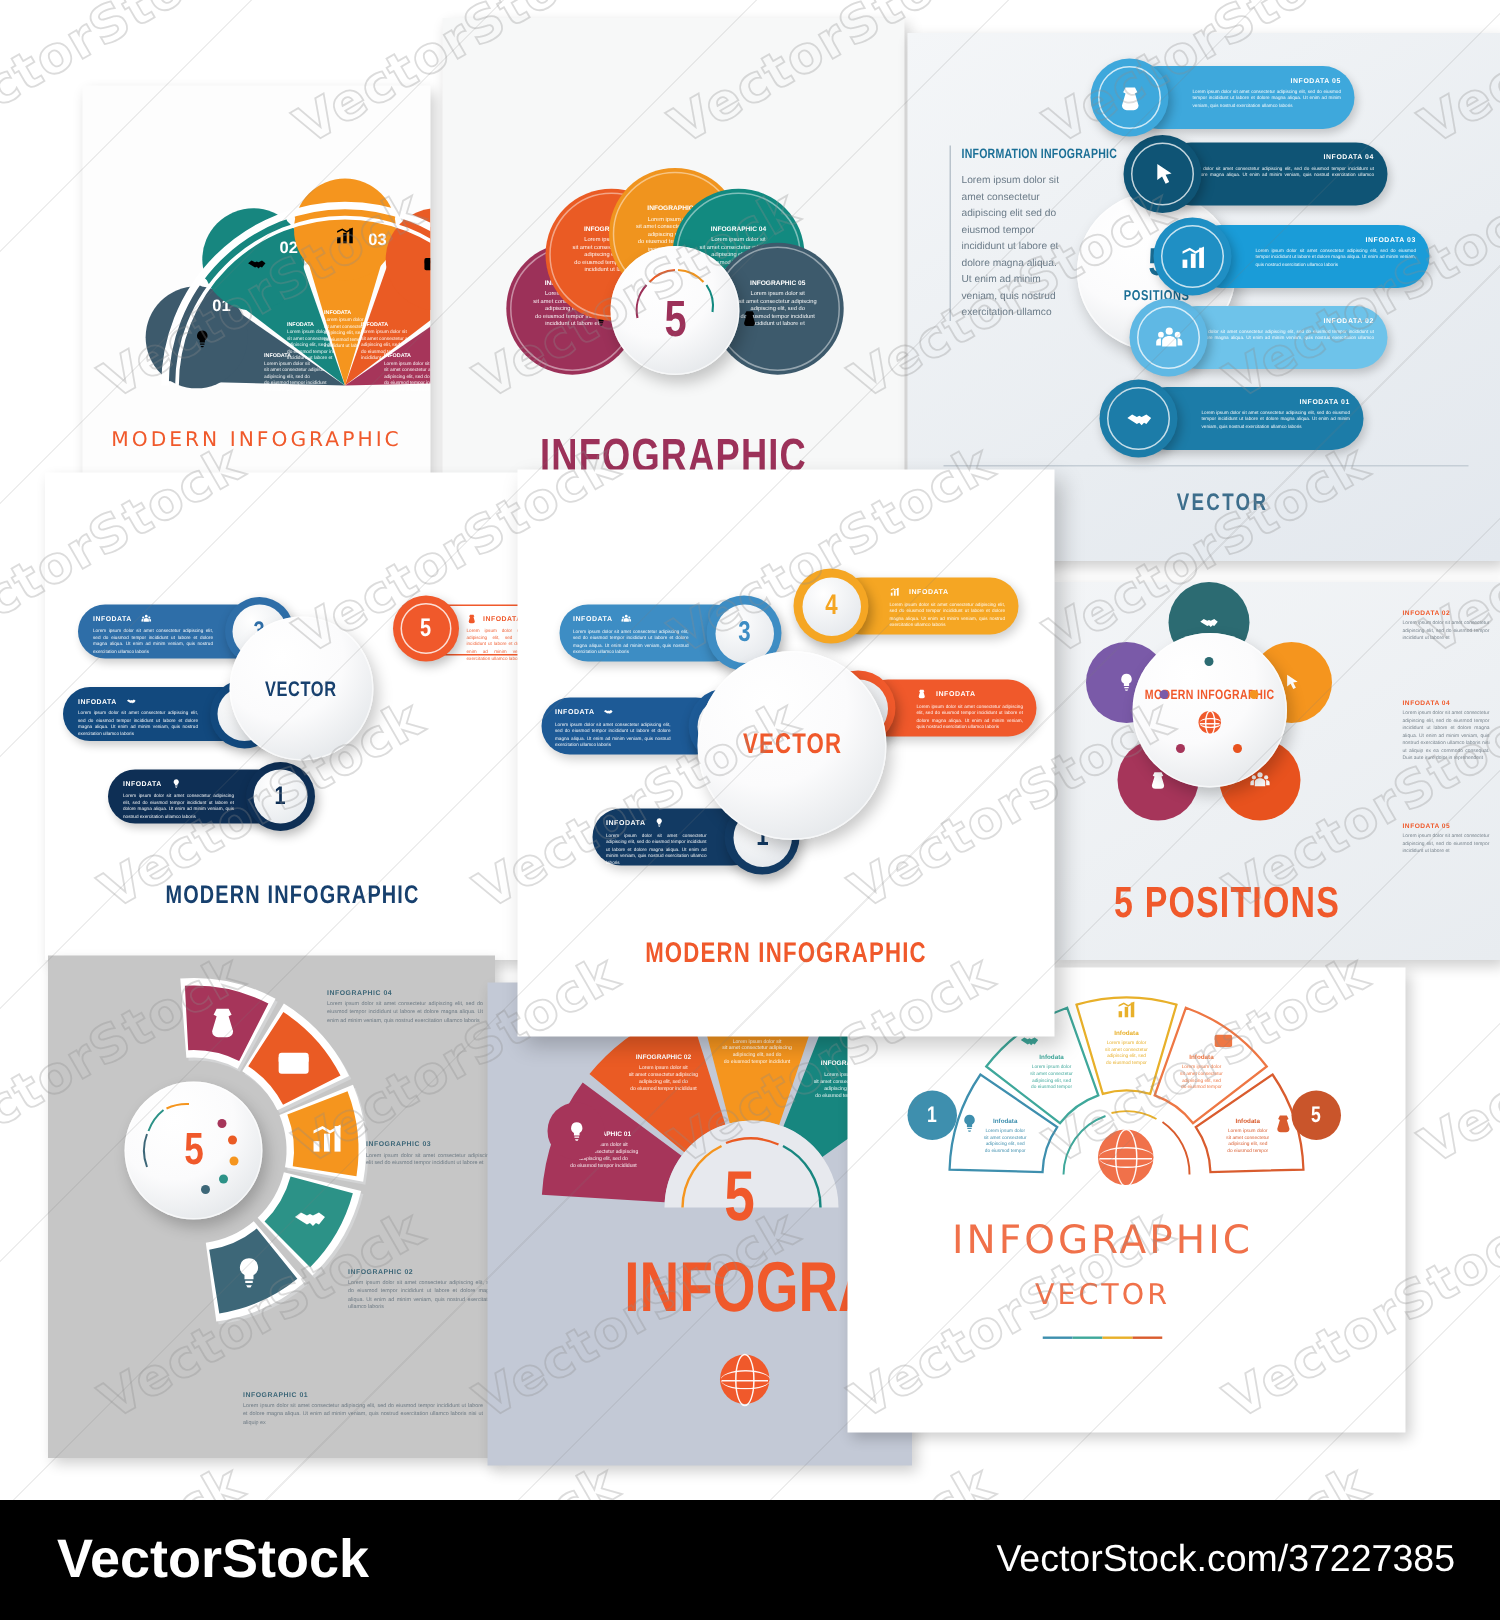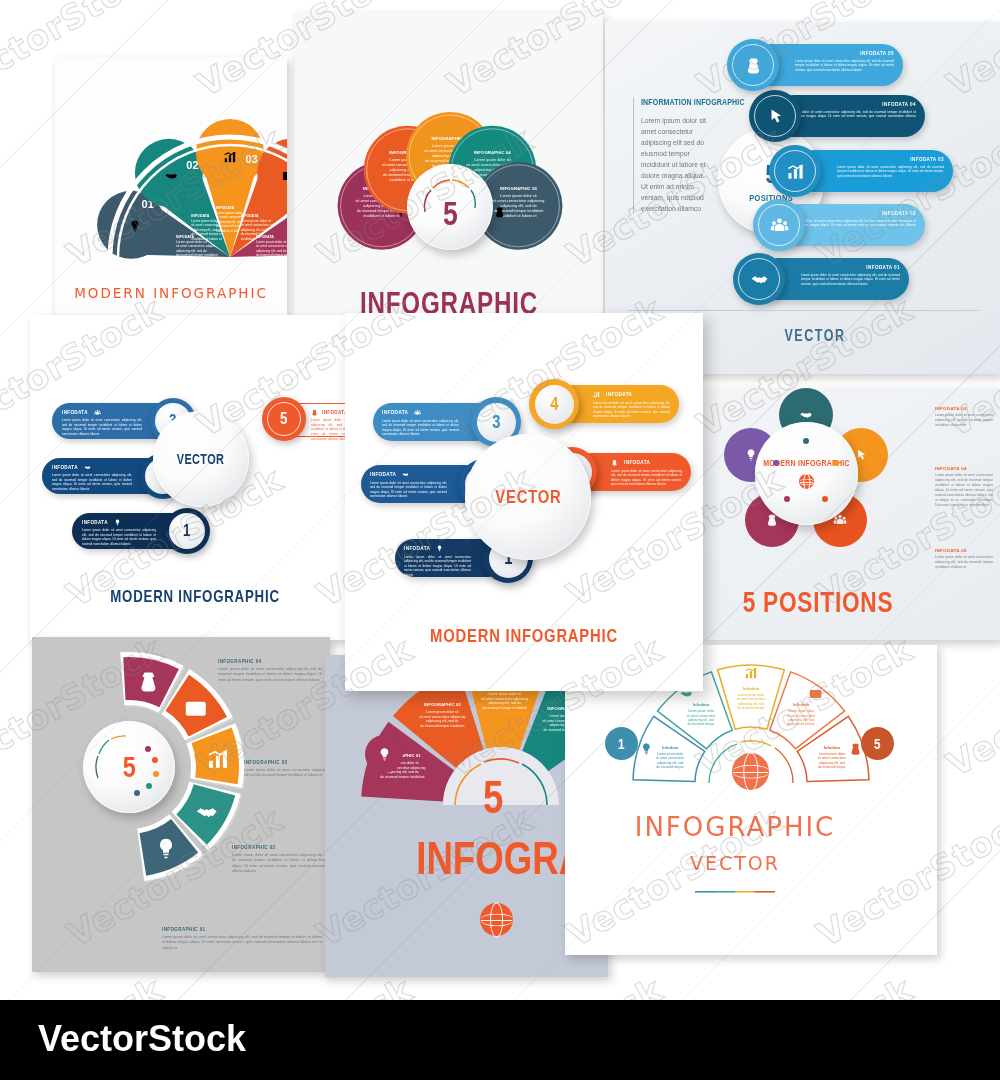--- a/index.html
+++ b/index.html
@@ -837,6 +837,7 @@
 
 <div id="footer">
   <div class="brand">VectorStock</div>
+  <div class="url">VectorStock.com/37227385</div>
 </div>
 </div>
 

